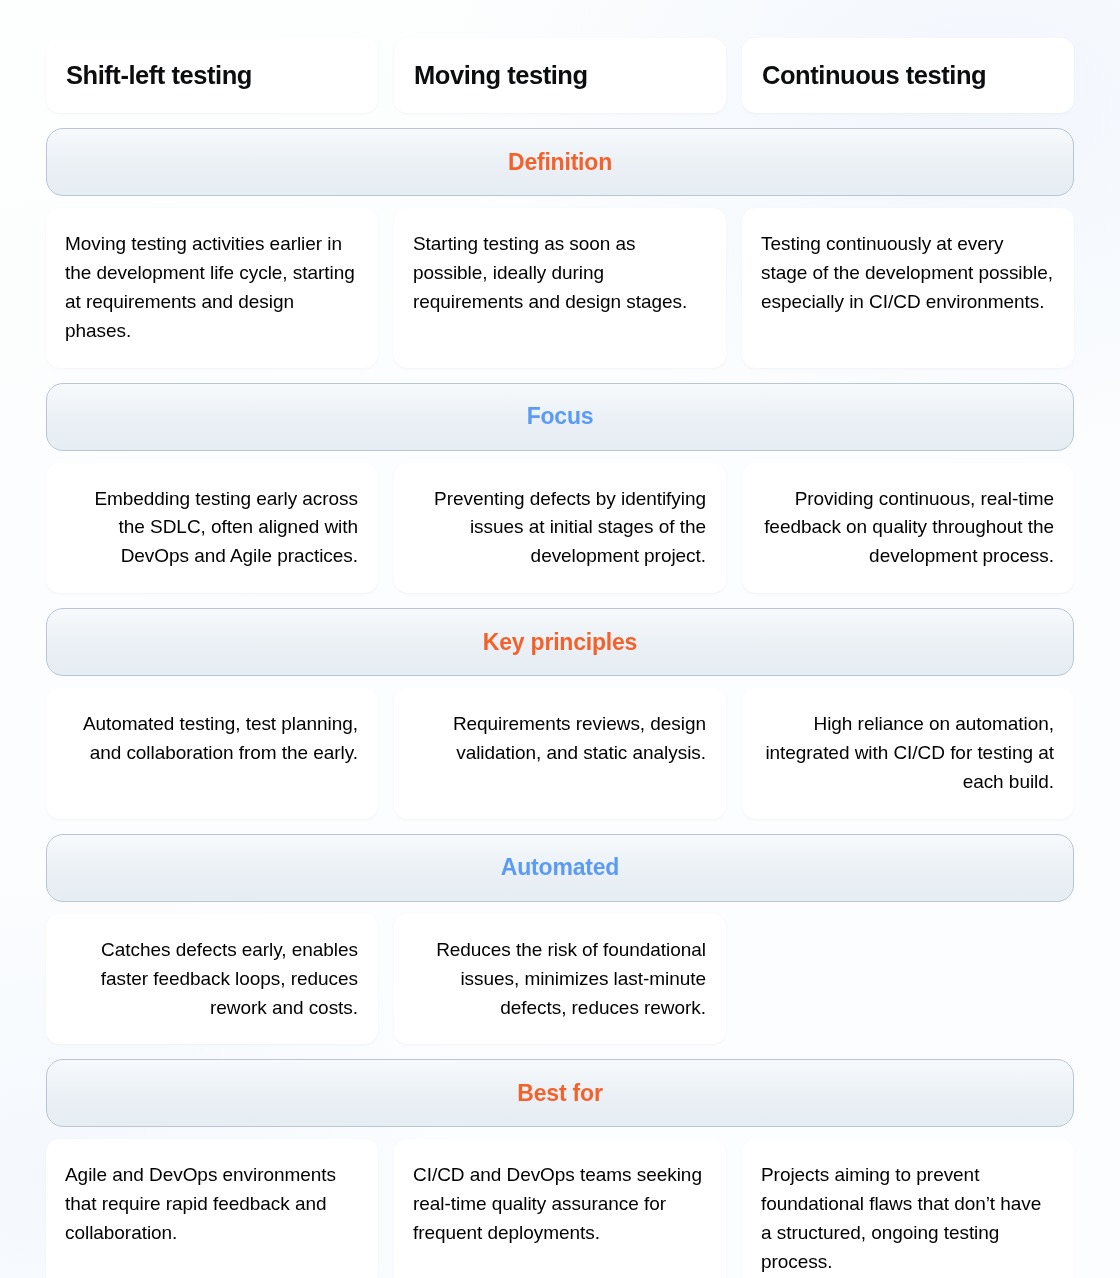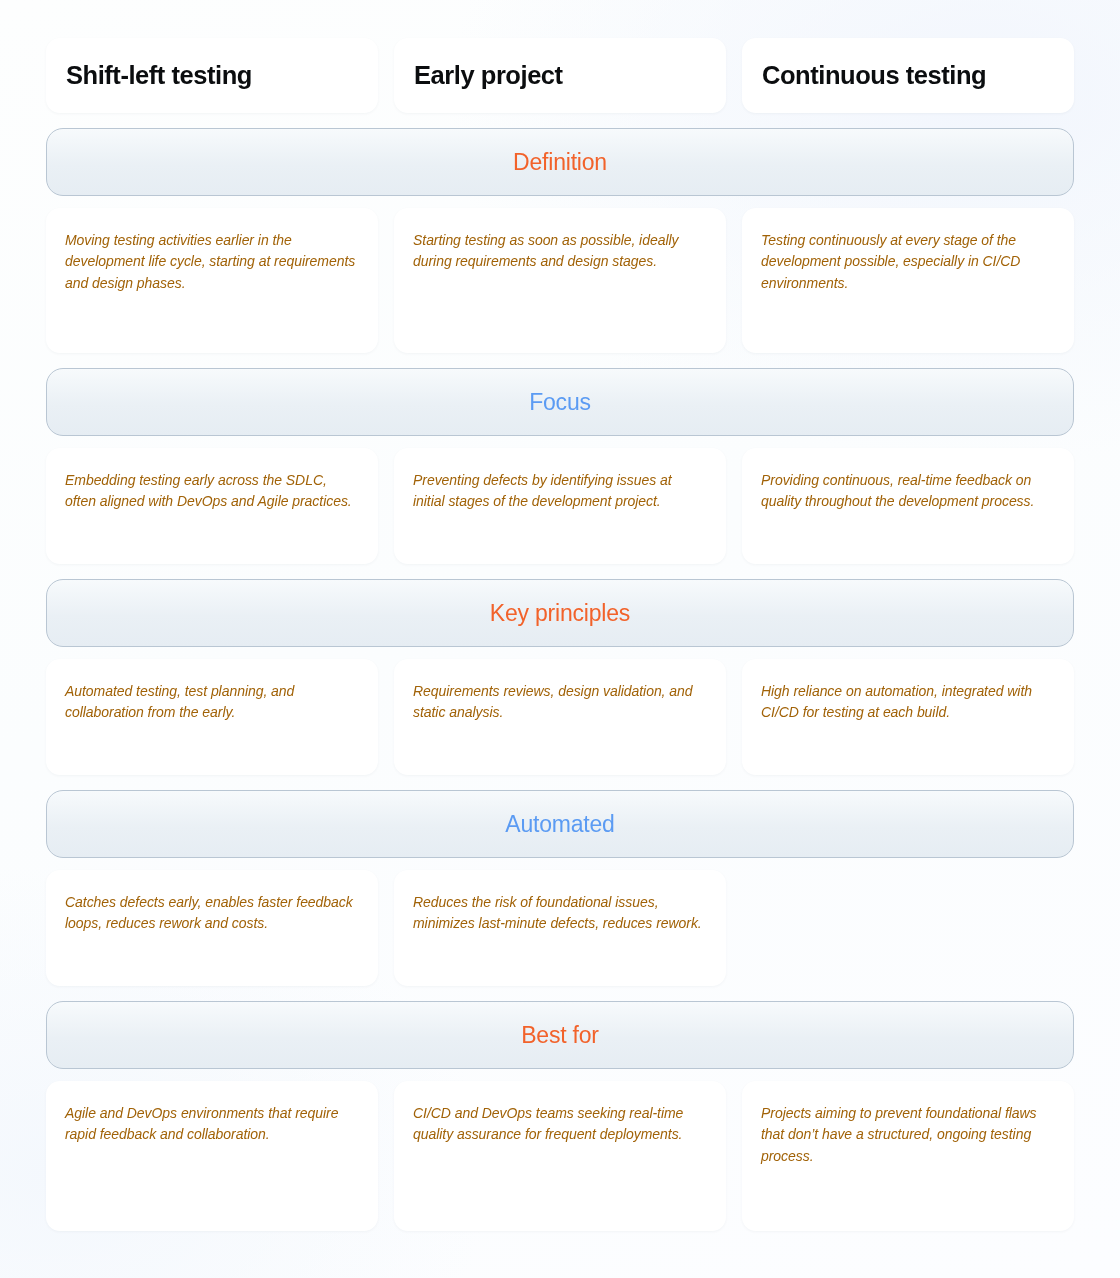--- a/index.html
+++ b/index.html
@@ -113,7 +113,7 @@
       <span class="title">Shift-left testing</span>
     </div>
     <div class="header-cell">
-      <span class="title">Early project</span>
+      <span class="title">Moving testing</span>
     </div>
     <div class="header-cell">
       <span class="title">Continuous testing</span>

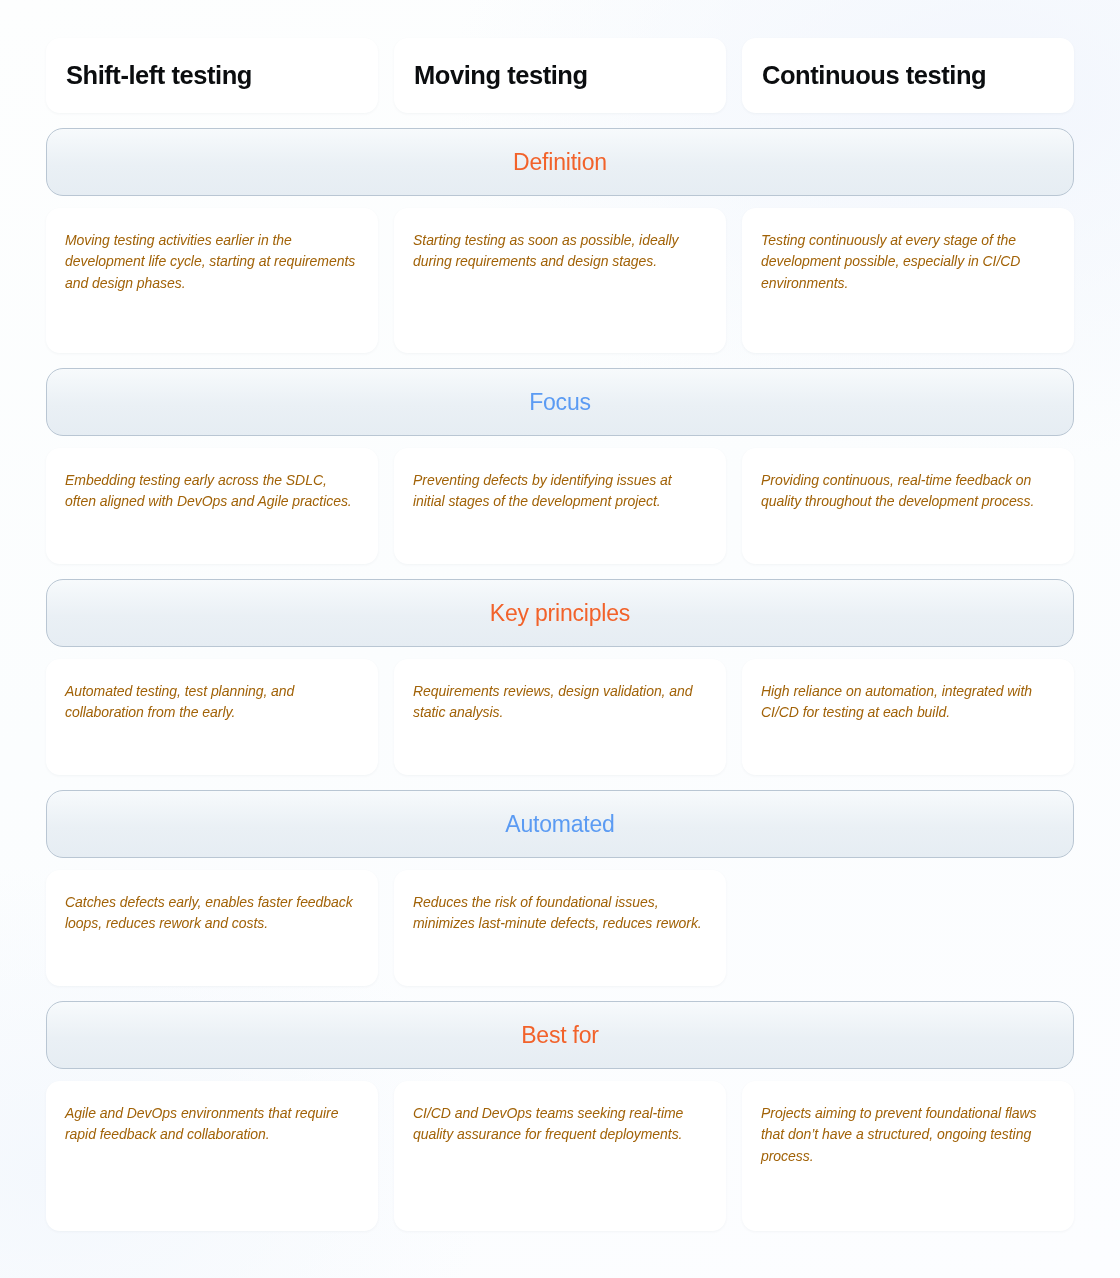--- a/index.html
+++ b/index.html
@@ -67,7 +67,7 @@
 
   .section-bar .label {
     font-size: 23px;
-    font-weight: 400;
+    font-weight: 700;
     letter-spacing: -0.2px;
   }
 

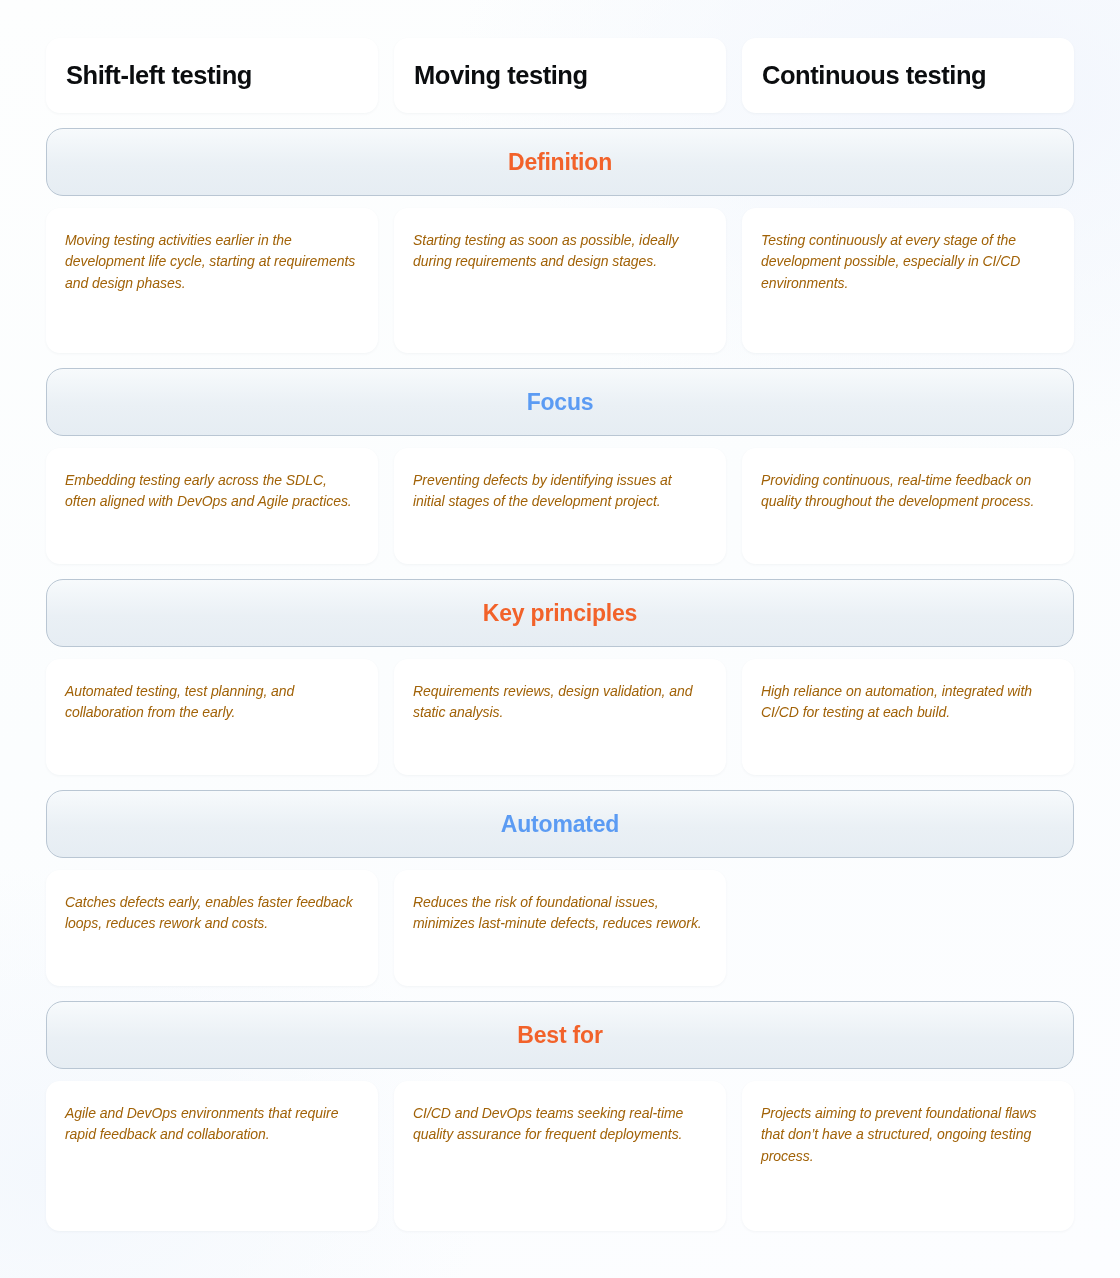--- a/index.html
+++ b/index.html
@@ -91,11 +91,10 @@
   }
 
   .content-cell .body {
-    font-size: 14px;
+    font-size: 19px;
     line-height: 1.52;
-    color: #a16207;
+    color: #000000;
     letter-spacing: -0.05px;
-    font-style: italic;
   }
 
   

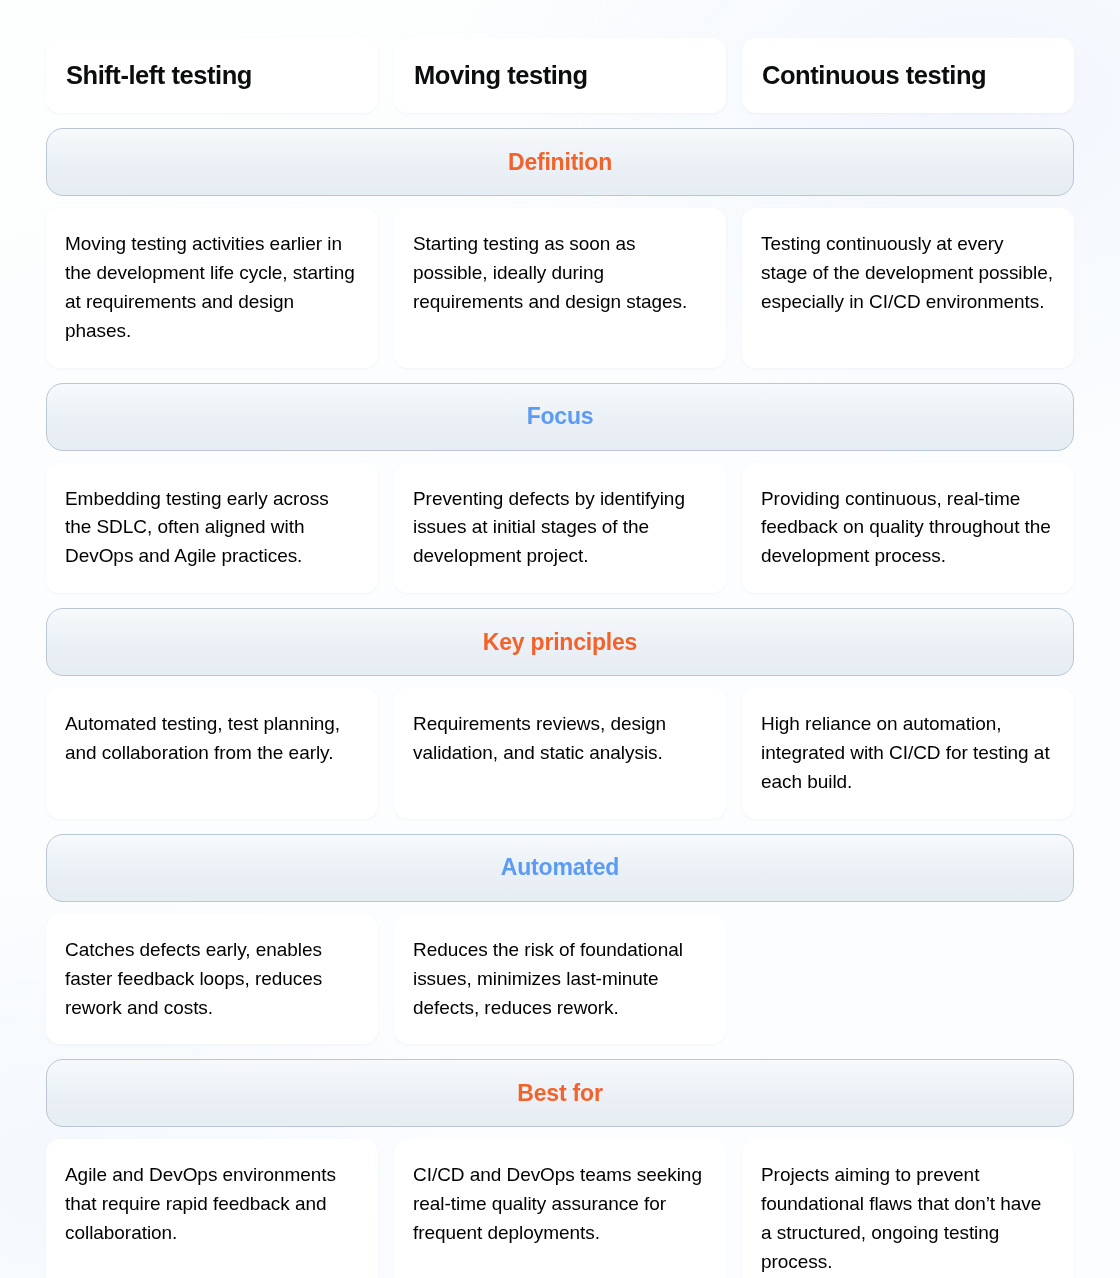--- a/index.html
+++ b/index.html
@@ -99,7 +99,7 @@
 
   
   .content-row.h-145 .content-cell { min-height: 145px; }
-  .content-row.h-116 .content-cell { min-height: 116px; }
+  .content-row.h-116 .content-cell { min-height: 116px; text-align: right; }
   .content-row.h-150 .content-cell { min-height: 150px; }
 </style>
 </head>

